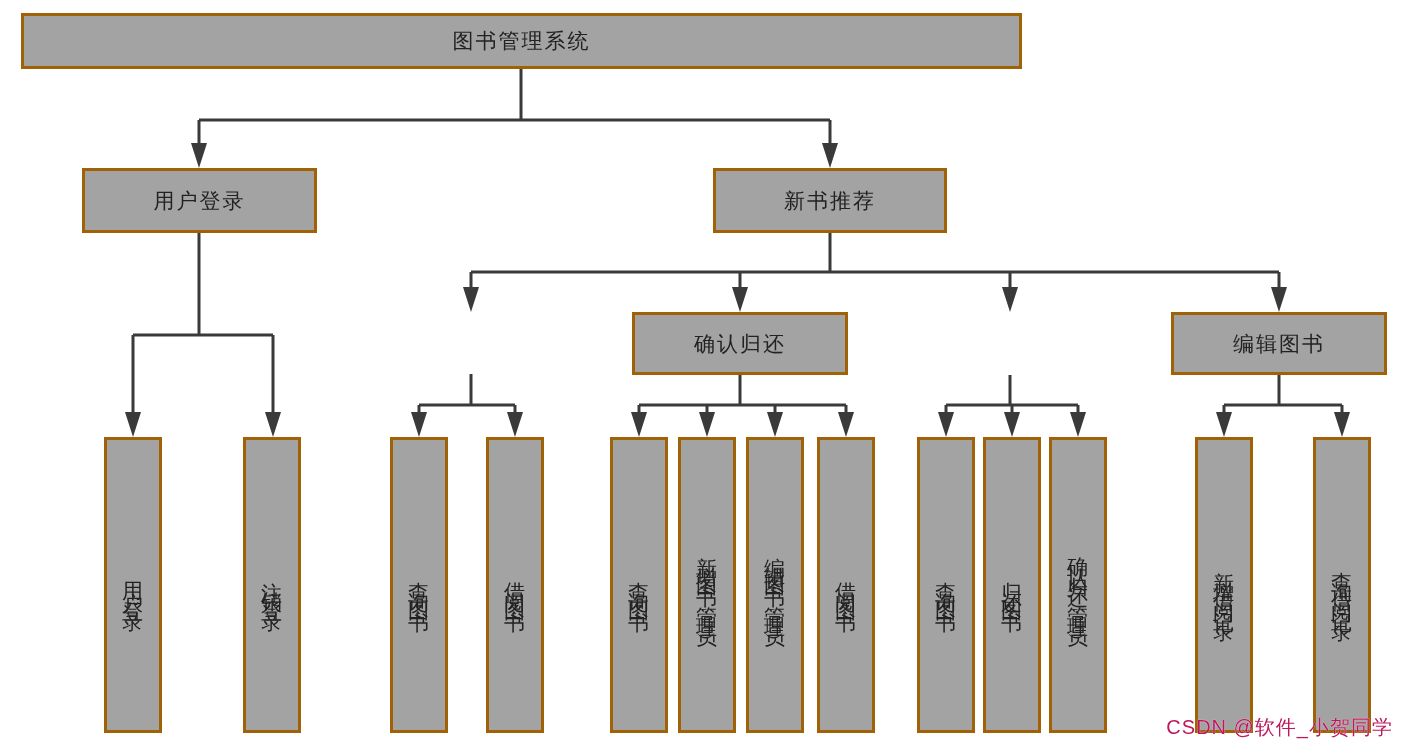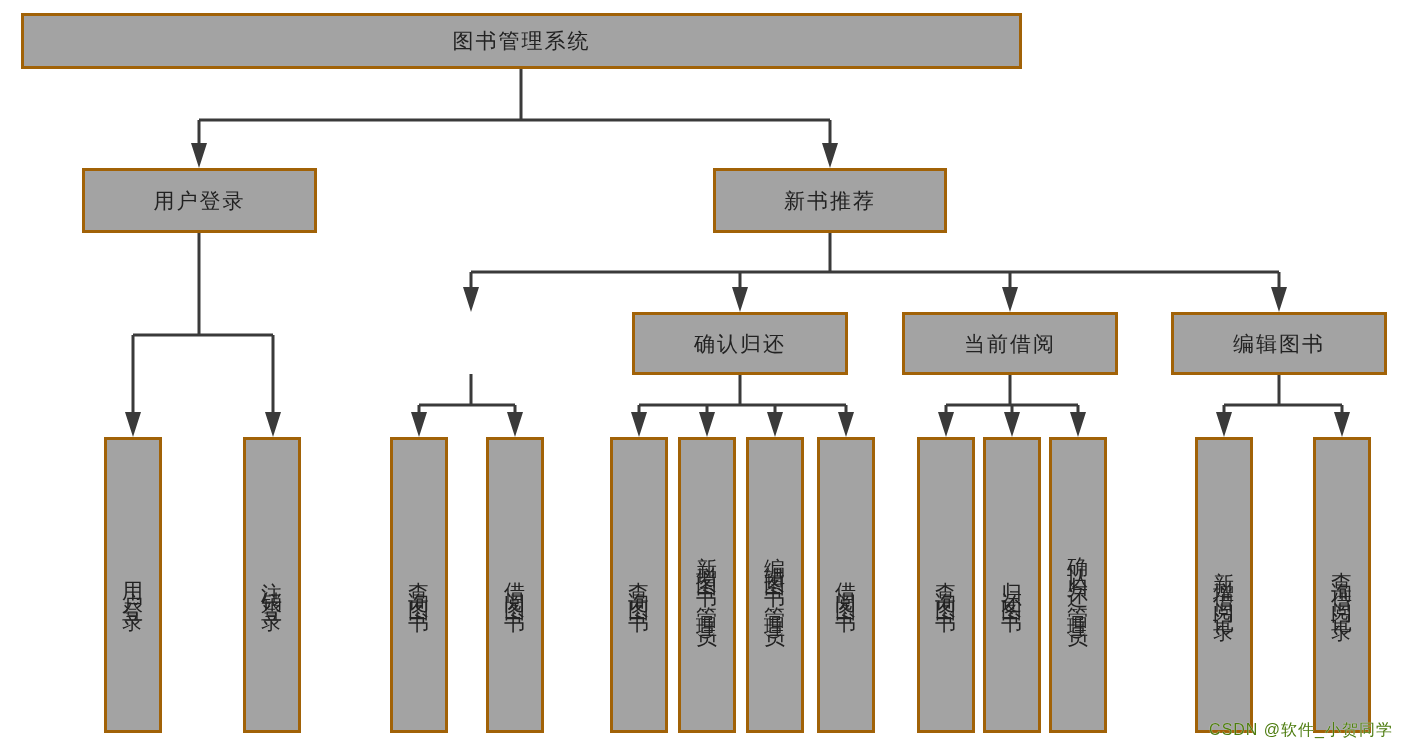--- a/index.html
+++ b/index.html
@@ -121,9 +121,6 @@
   <div class="node h-node l3 n-borrow">
     <span>确认归还</span>
   </div>
-  <div class="node h-node l3 n-current">
-    <span>当前借阅</span>
-  </div>
   <div class="node h-node l3 n-records">
     <span>编辑图书</span>
   </div>

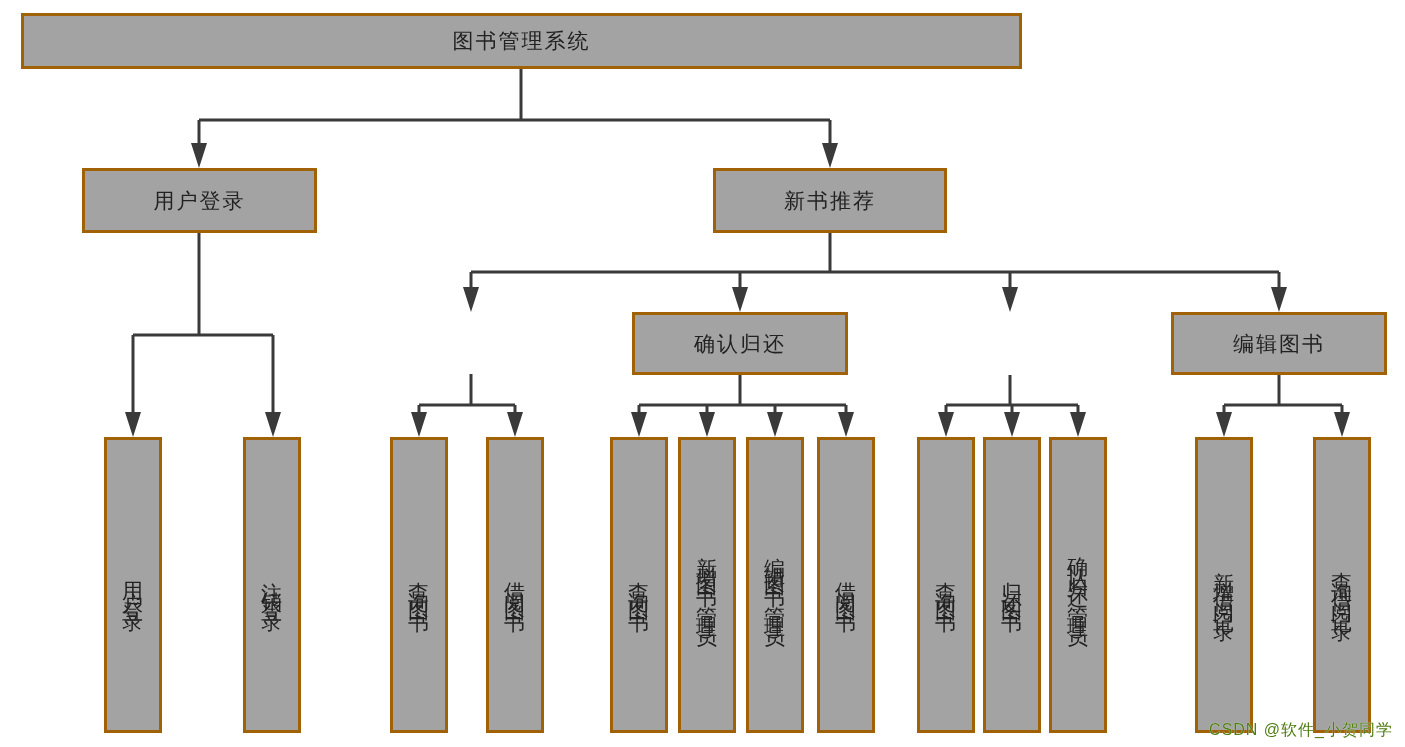--- a/index.html
+++ b/index.html
@@ -76,8 +76,8 @@
     position: absolute;
     right: 12px;
     bottom: 6px;
-    font-size: 16px;
-    color: #4d7c0f;
+    font-size: 20px;
+    color: #be185d;
     letter-spacing: 1px;
     text-shadow: 0 0 1px #ffffff;
   }

